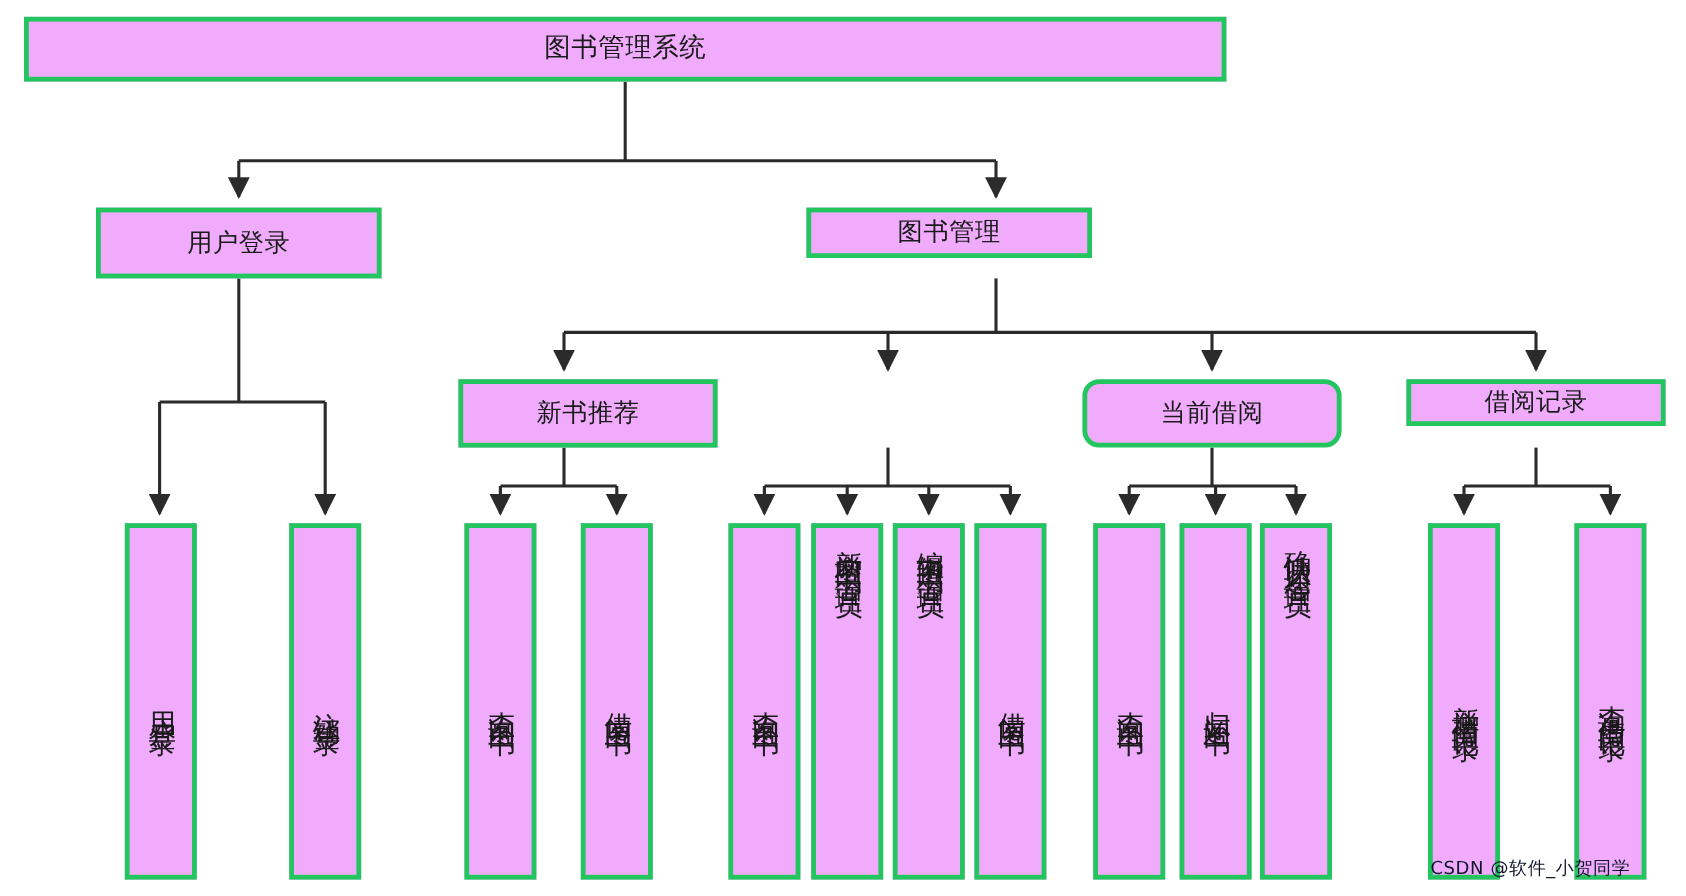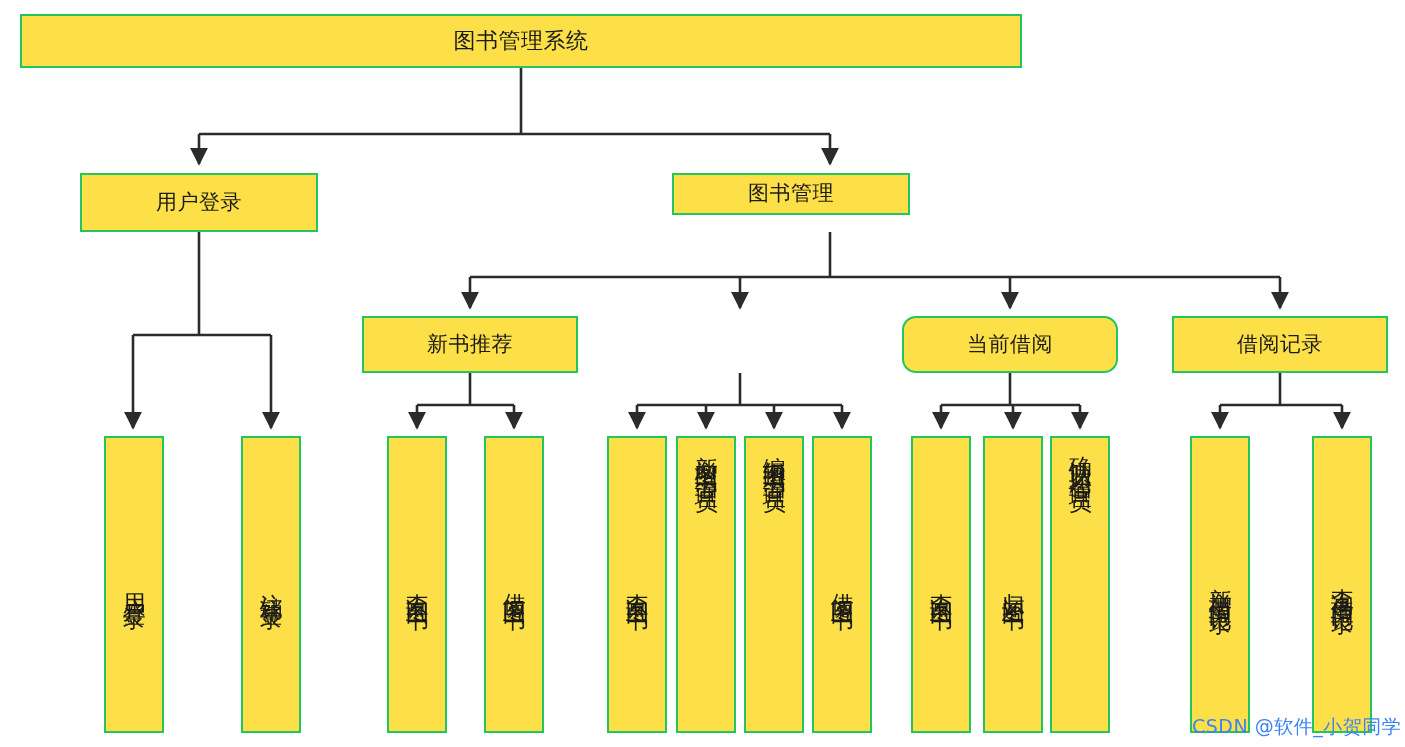--- a/index.html
+++ b/index.html
@@ -29,8 +29,8 @@
   .node {
     position: absolute;
     box-sizing: border-box;
-    background: #fde047;
-    border: 2px solid #22c55e;
+    background: #f0abfc;
+    border: 4px solid #22c55e;
     display: flex;
     align-items: center;
     justify-content: center;

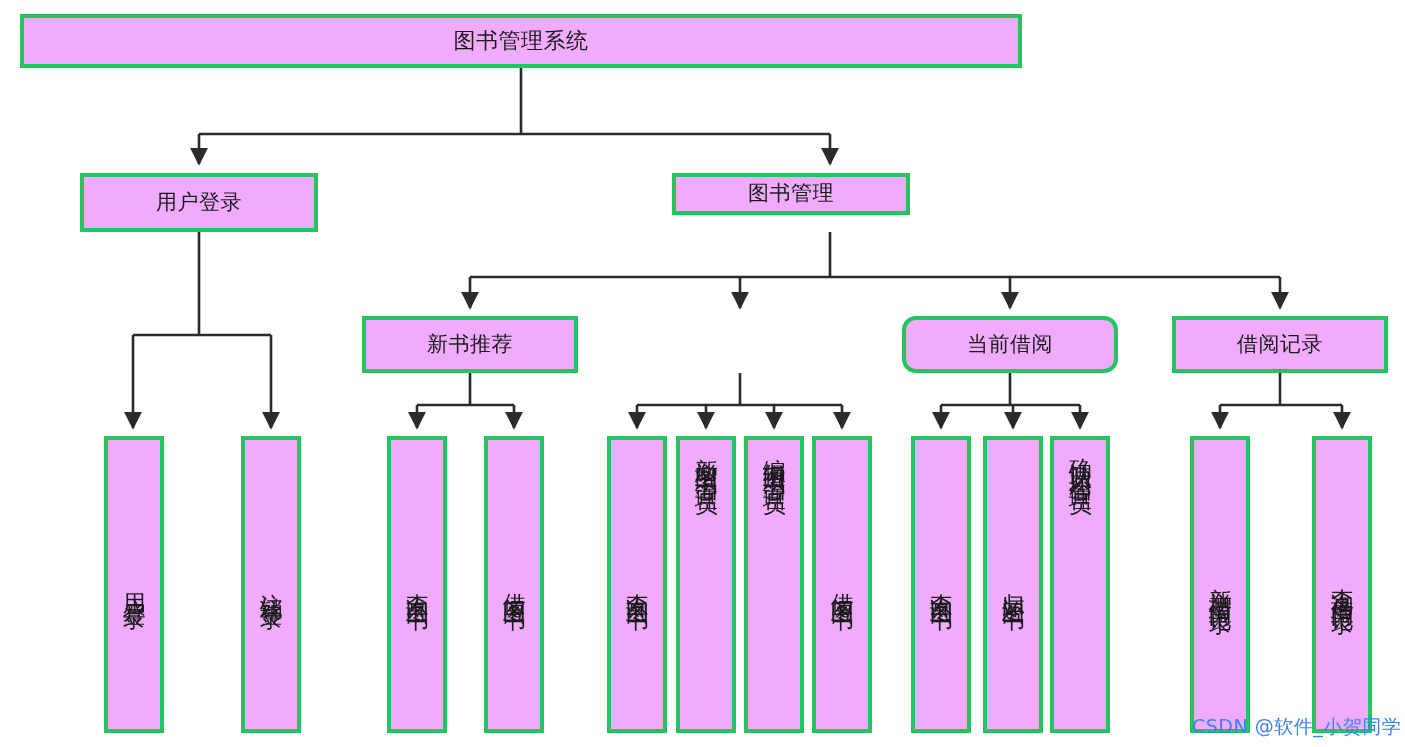--- a/index.html
+++ b/index.html
@@ -146,7 +146,7 @@
     <span class="lbl">图书管理</span>
   </div>
 
-  <div class="node horiz" style="left:362px; top:316px; width:216px; height:57px;">
+  <div class="node horiz" style="left:382px; top:316px; width:216px; height:57px;">
     <span class="lbl">新书推荐</span>
   </div>
   <div class="node horiz" style="left:902px; top:316px; width:216px; height:57px;border-radius:14px;">

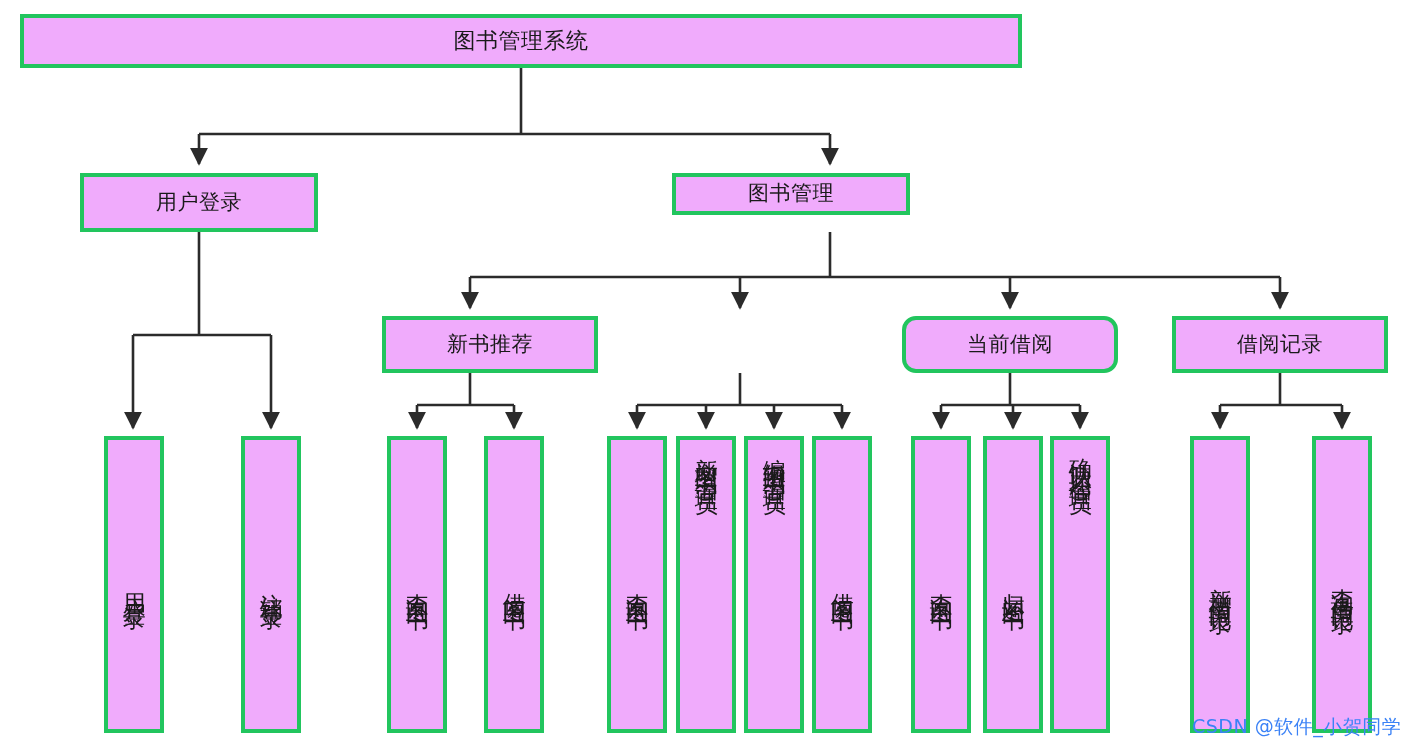--- a/index.html
+++ b/index.html
@@ -152,7 +152,7 @@
   <div class="node horiz" style="left:902px; top:316px; width:216px; height:57px;border-radius:14px;">
     <span class="lbl">当前借阅</span>
   </div>
-  <div class="node horiz" style="left:1172px; top:316px; width:216px; height:57px;">
+  <div class="node horiz" style="left:1172px; top:316px; width:216px; height:39px;">
     <span class="lbl">借阅记录</span>
   </div>
 

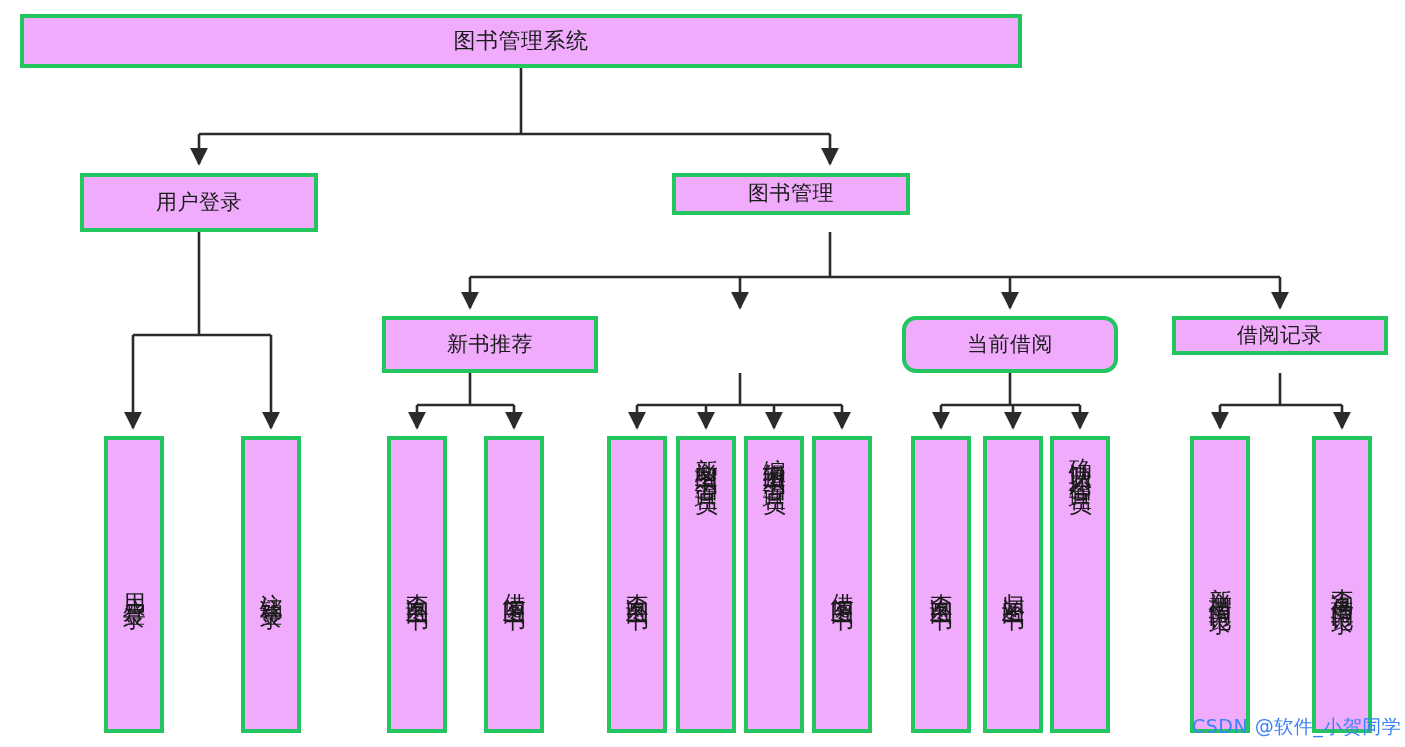--- a/index.html
+++ b/index.html
@@ -73,8 +73,8 @@
   }
   .watermark {
     position: absolute;
-    font-size: 19px;
-    color: #3b82f6;
+    font-size: 15px;
+    color: #0f172a;
     white-space: nowrap;
     z-index: 3;
     letter-spacing: 0.5px;

